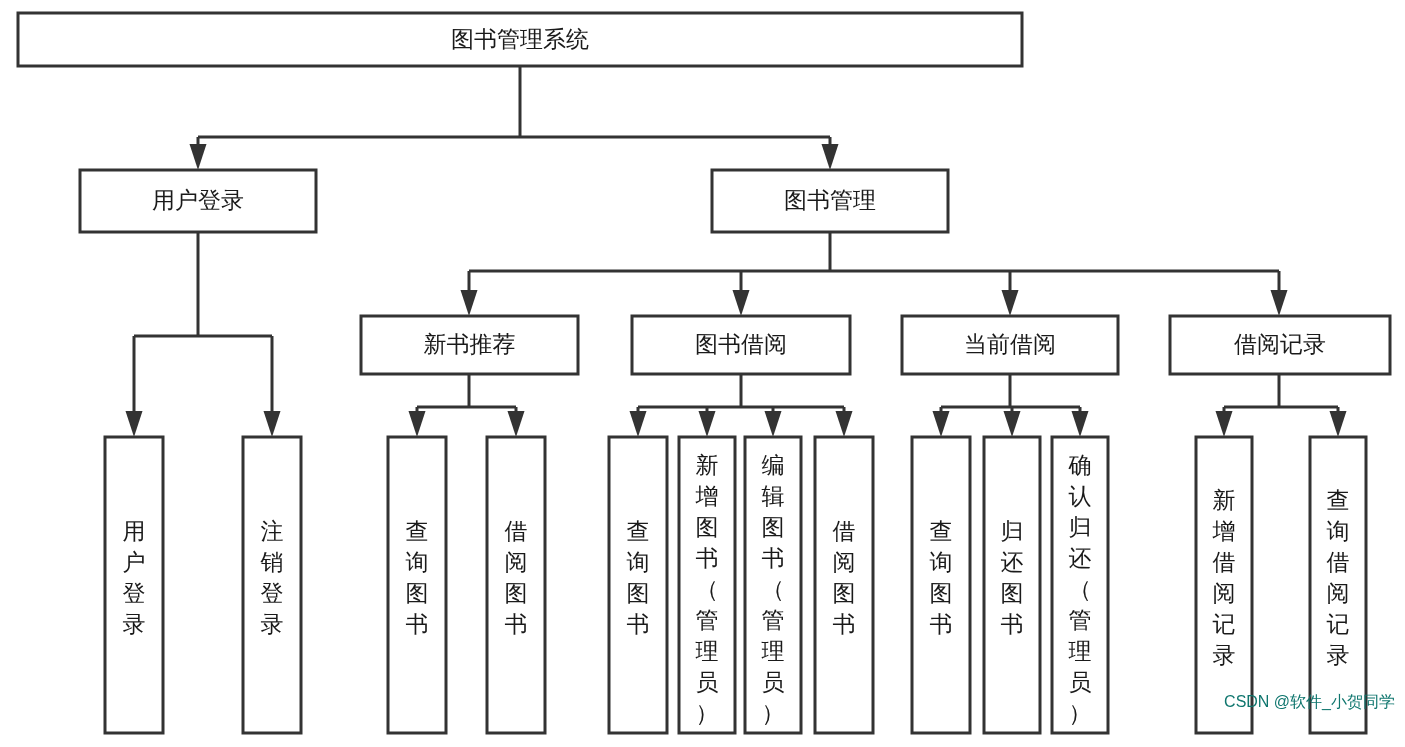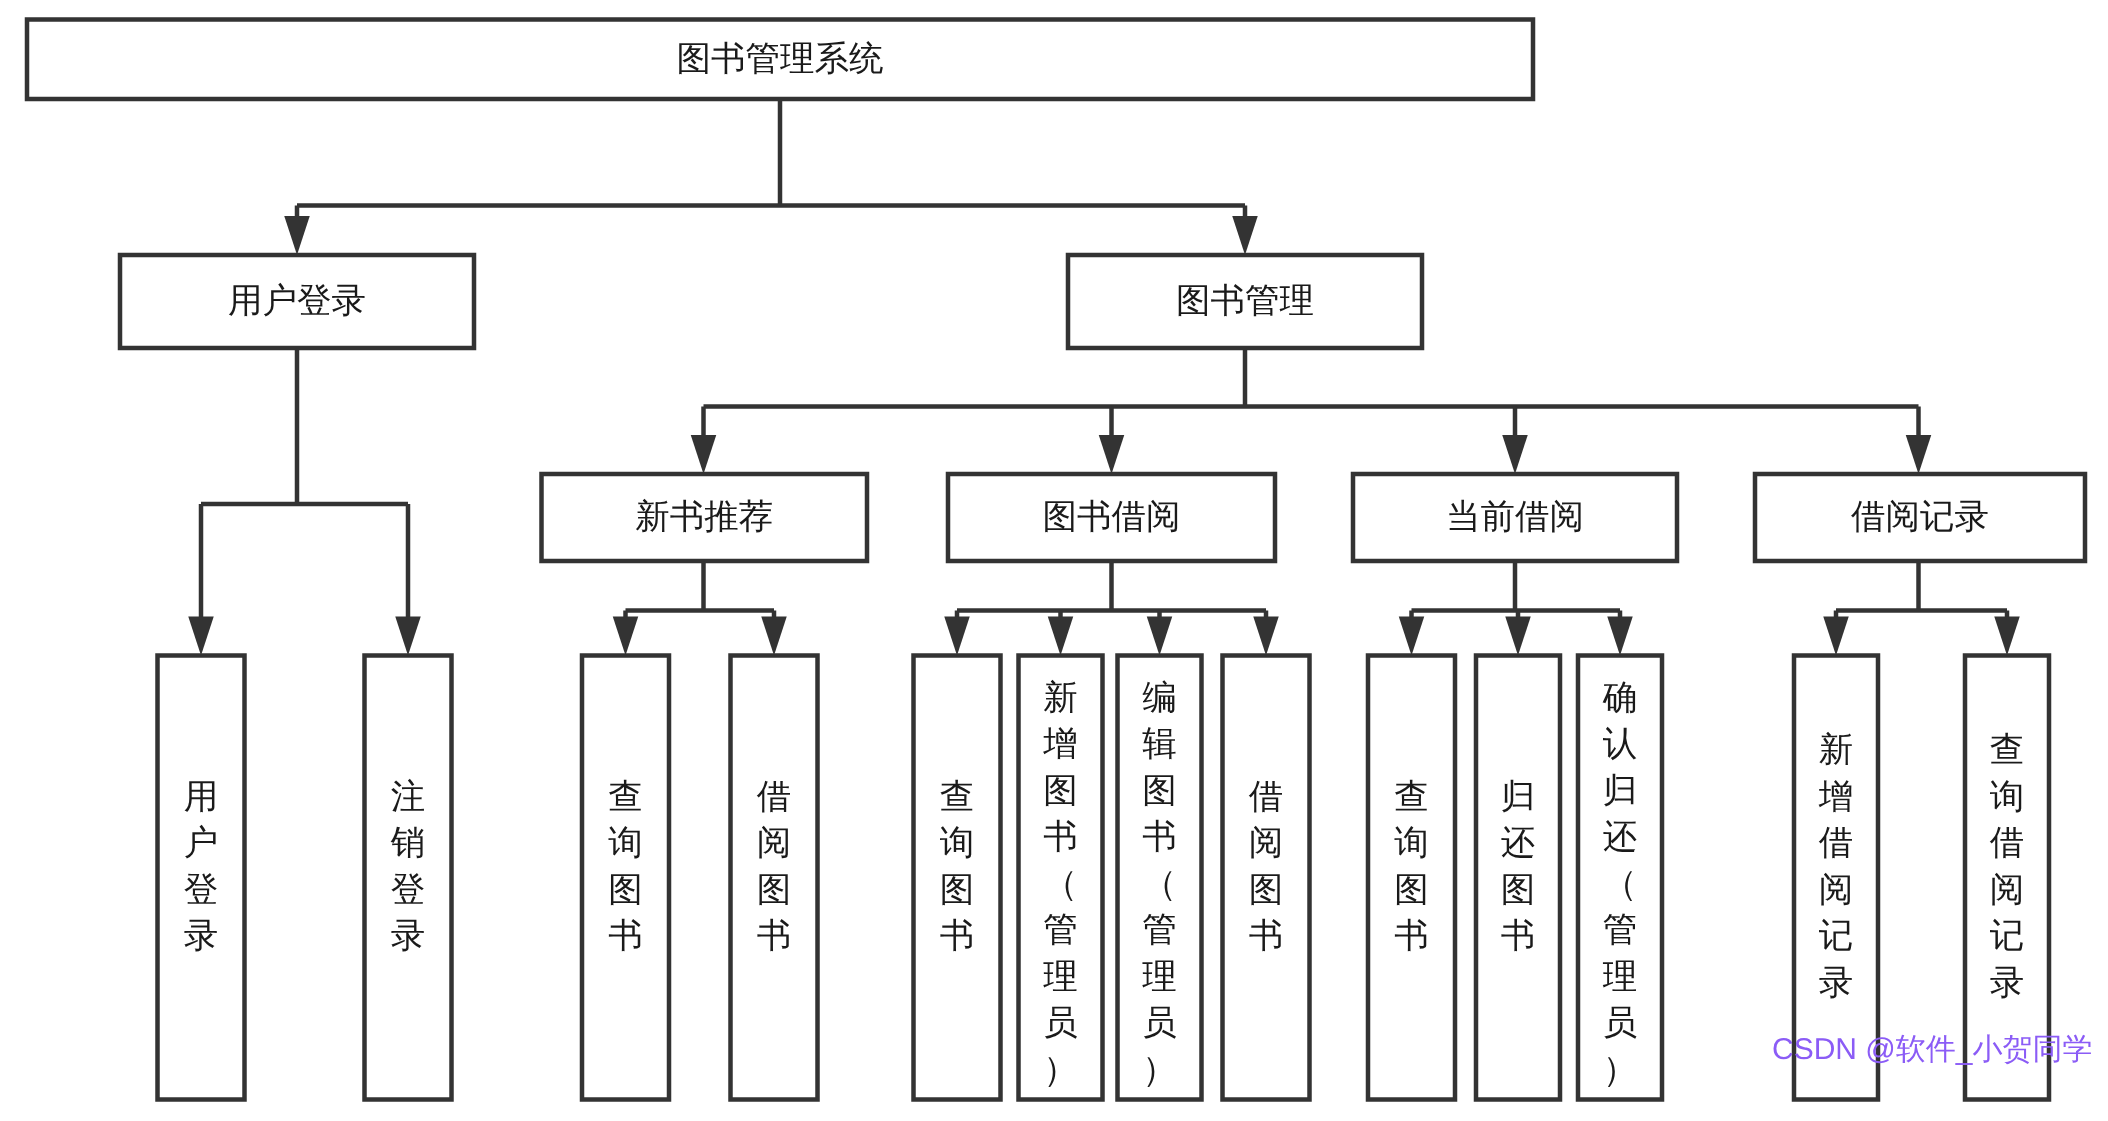--- a/index.html
+++ b/index.html
@@ -60,8 +60,8 @@
     right: 10px;
     bottom: 4px;
     font-family: "Liberation Sans", "DejaVu Sans", sans-serif;
-    font-size: 20px;
-    color: #8b5cf6;
+    font-size: 16px;
+    color: #0f766e;
     white-space: nowrap;
     user-select: none;
     pointer-events: none;

